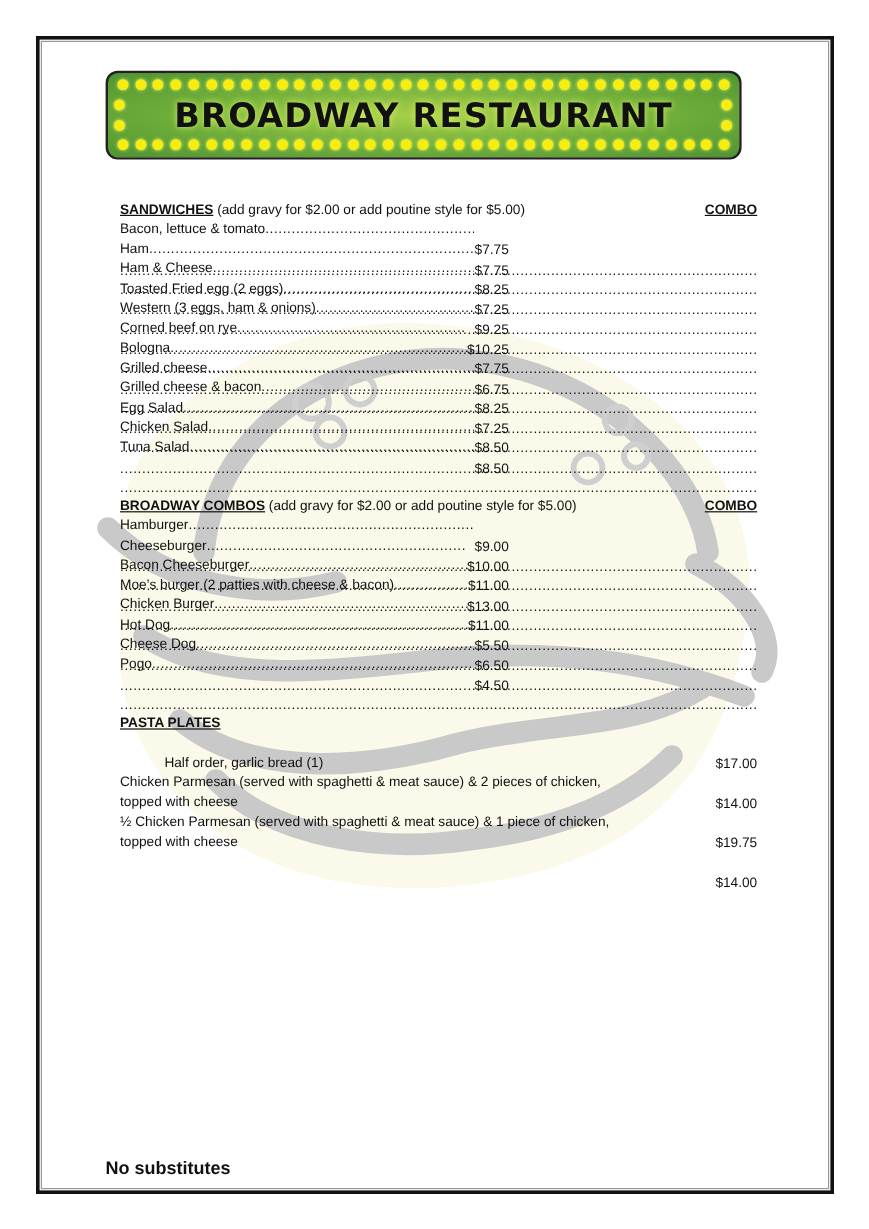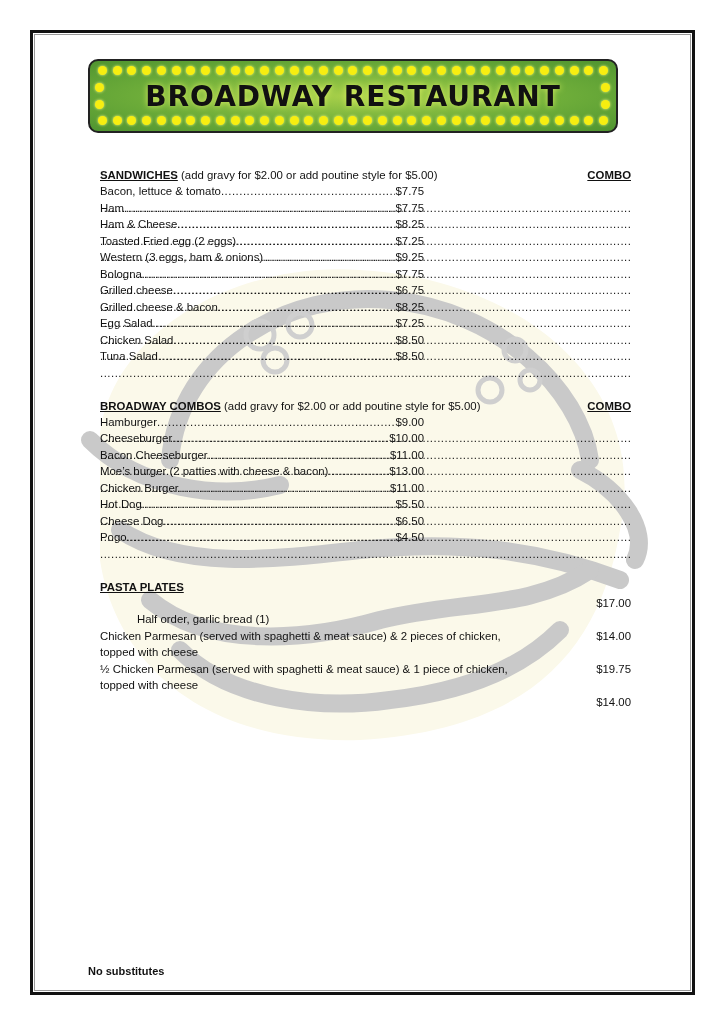--- a/index.html
+++ b/index.html
@@ -23,7 +23,7 @@
   .row .name{flex:0 0 auto;}
   .row .lead{flex:1 1 auto;overflow:hidden;}
   .row .lead::before{content:"................................................................................................................................................................................................................";letter-spacing:0.5px;}
-  .row .p1{flex:0 0 auto;text-align:right;}
+  .row .p1{flex:0 0 auto;text-align:right;margin-top:18px;}
   .col1{display:flex;width:324px;}
   .col2{display:flex;flex:1;}
   .gap1{height:33px;} .gap2{height:33px;}

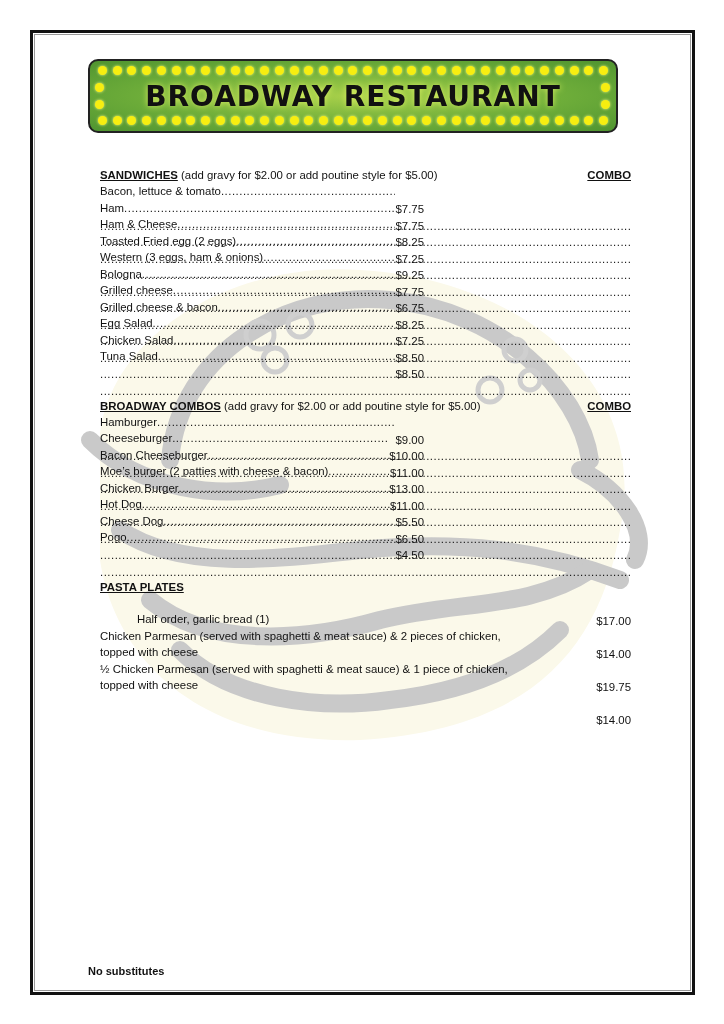--- a/index.html
+++ b/index.html
@@ -203,6 +203,16 @@
         </div>
         <div class="row">
           <span class="col1">
+            <span class="name">Corned beef on rye </span>
+            <span class="lead"></span>
+            <span class="p1">$10.25</span>
+          </span>
+          <span class="col2">
+            <span class="lead"></span>
+          </span>
+        </div>
+        <div class="row">
+          <span class="col1">
             <span class="name">Bologna </span>
             <span class="lead"></span>
             <span class="p1">$7.75</span>

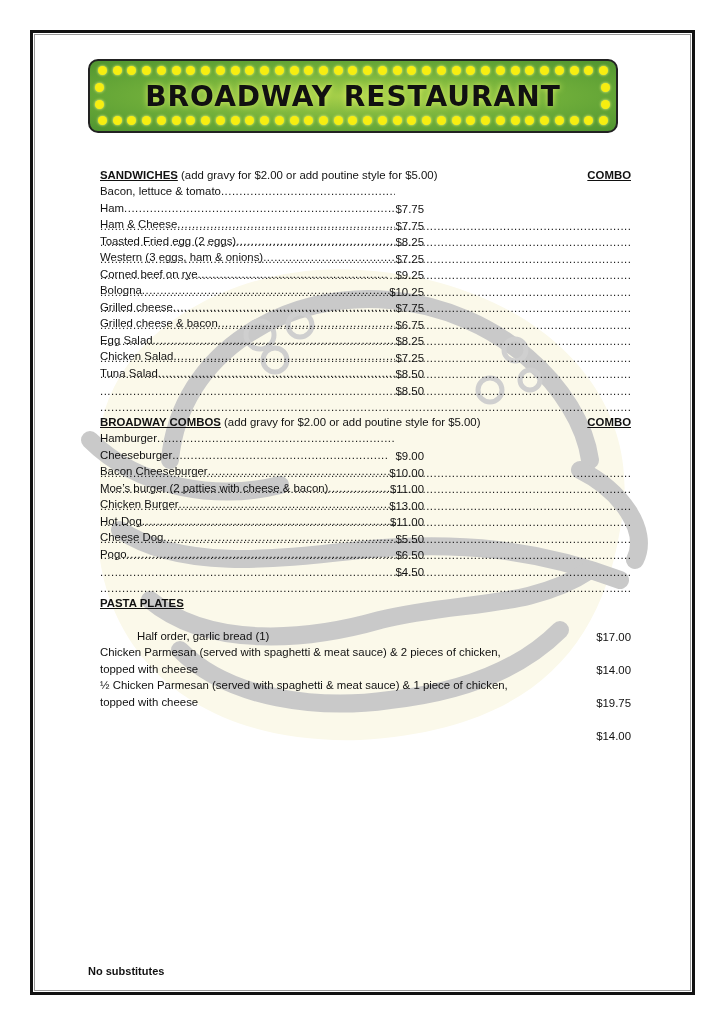--- a/index.html
+++ b/index.html
@@ -29,7 +29,7 @@
   .gap1{height:33px;} .gap2{height:33px;}
   .indent{padding-left:37px;}
   .plain{height:16.5px;line-height:16.5px;white-space:nowrap;}
-  .footer{position:absolute;left:88px;top:965px;font-weight:bold;font-size:11px;z-index:1;}
+  .footer{position:absolute;left:88px;top:965px;font-weight:bold;font-size:15px;z-index:1;}
 </style>
 </head>
 <body>

